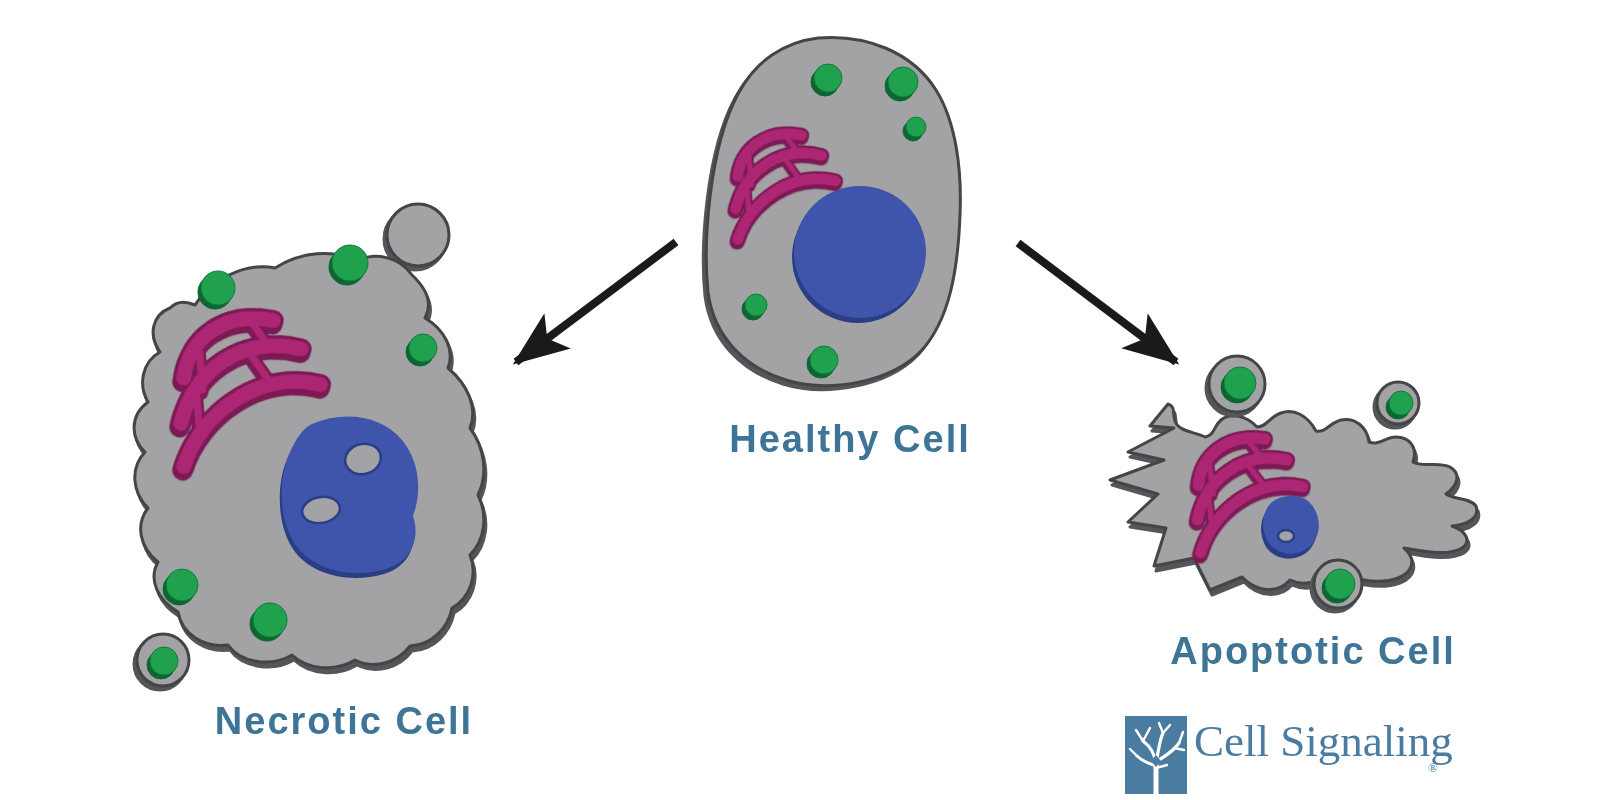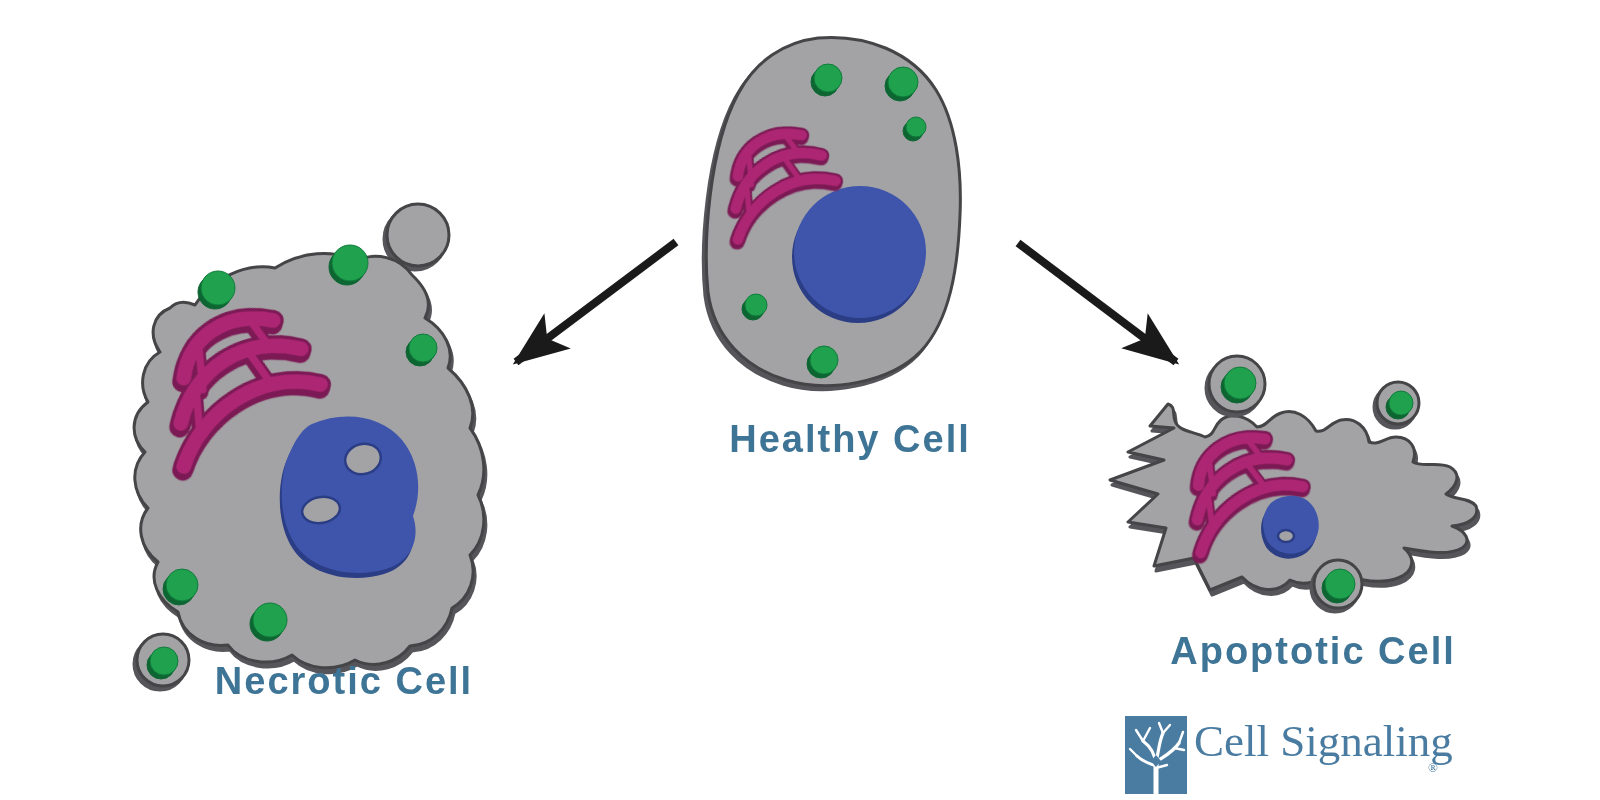--- a/index.html
+++ b/index.html
@@ -157,7 +157,7 @@
   </svg>
 
   <div class="cell-label" style="left:850px;top:418px;">Healthy Cell</div>
-  <div class="cell-label" style="left:344px;top:660px;">Necrotic Cell</div>
+  <div class="cell-label" style="left:344px;top:700px;">Necrotic Cell</div>
   <div class="cell-label" style="left:1313px;top:630px;">Apoptotic Cell</div>
 
   <div class="logo">

